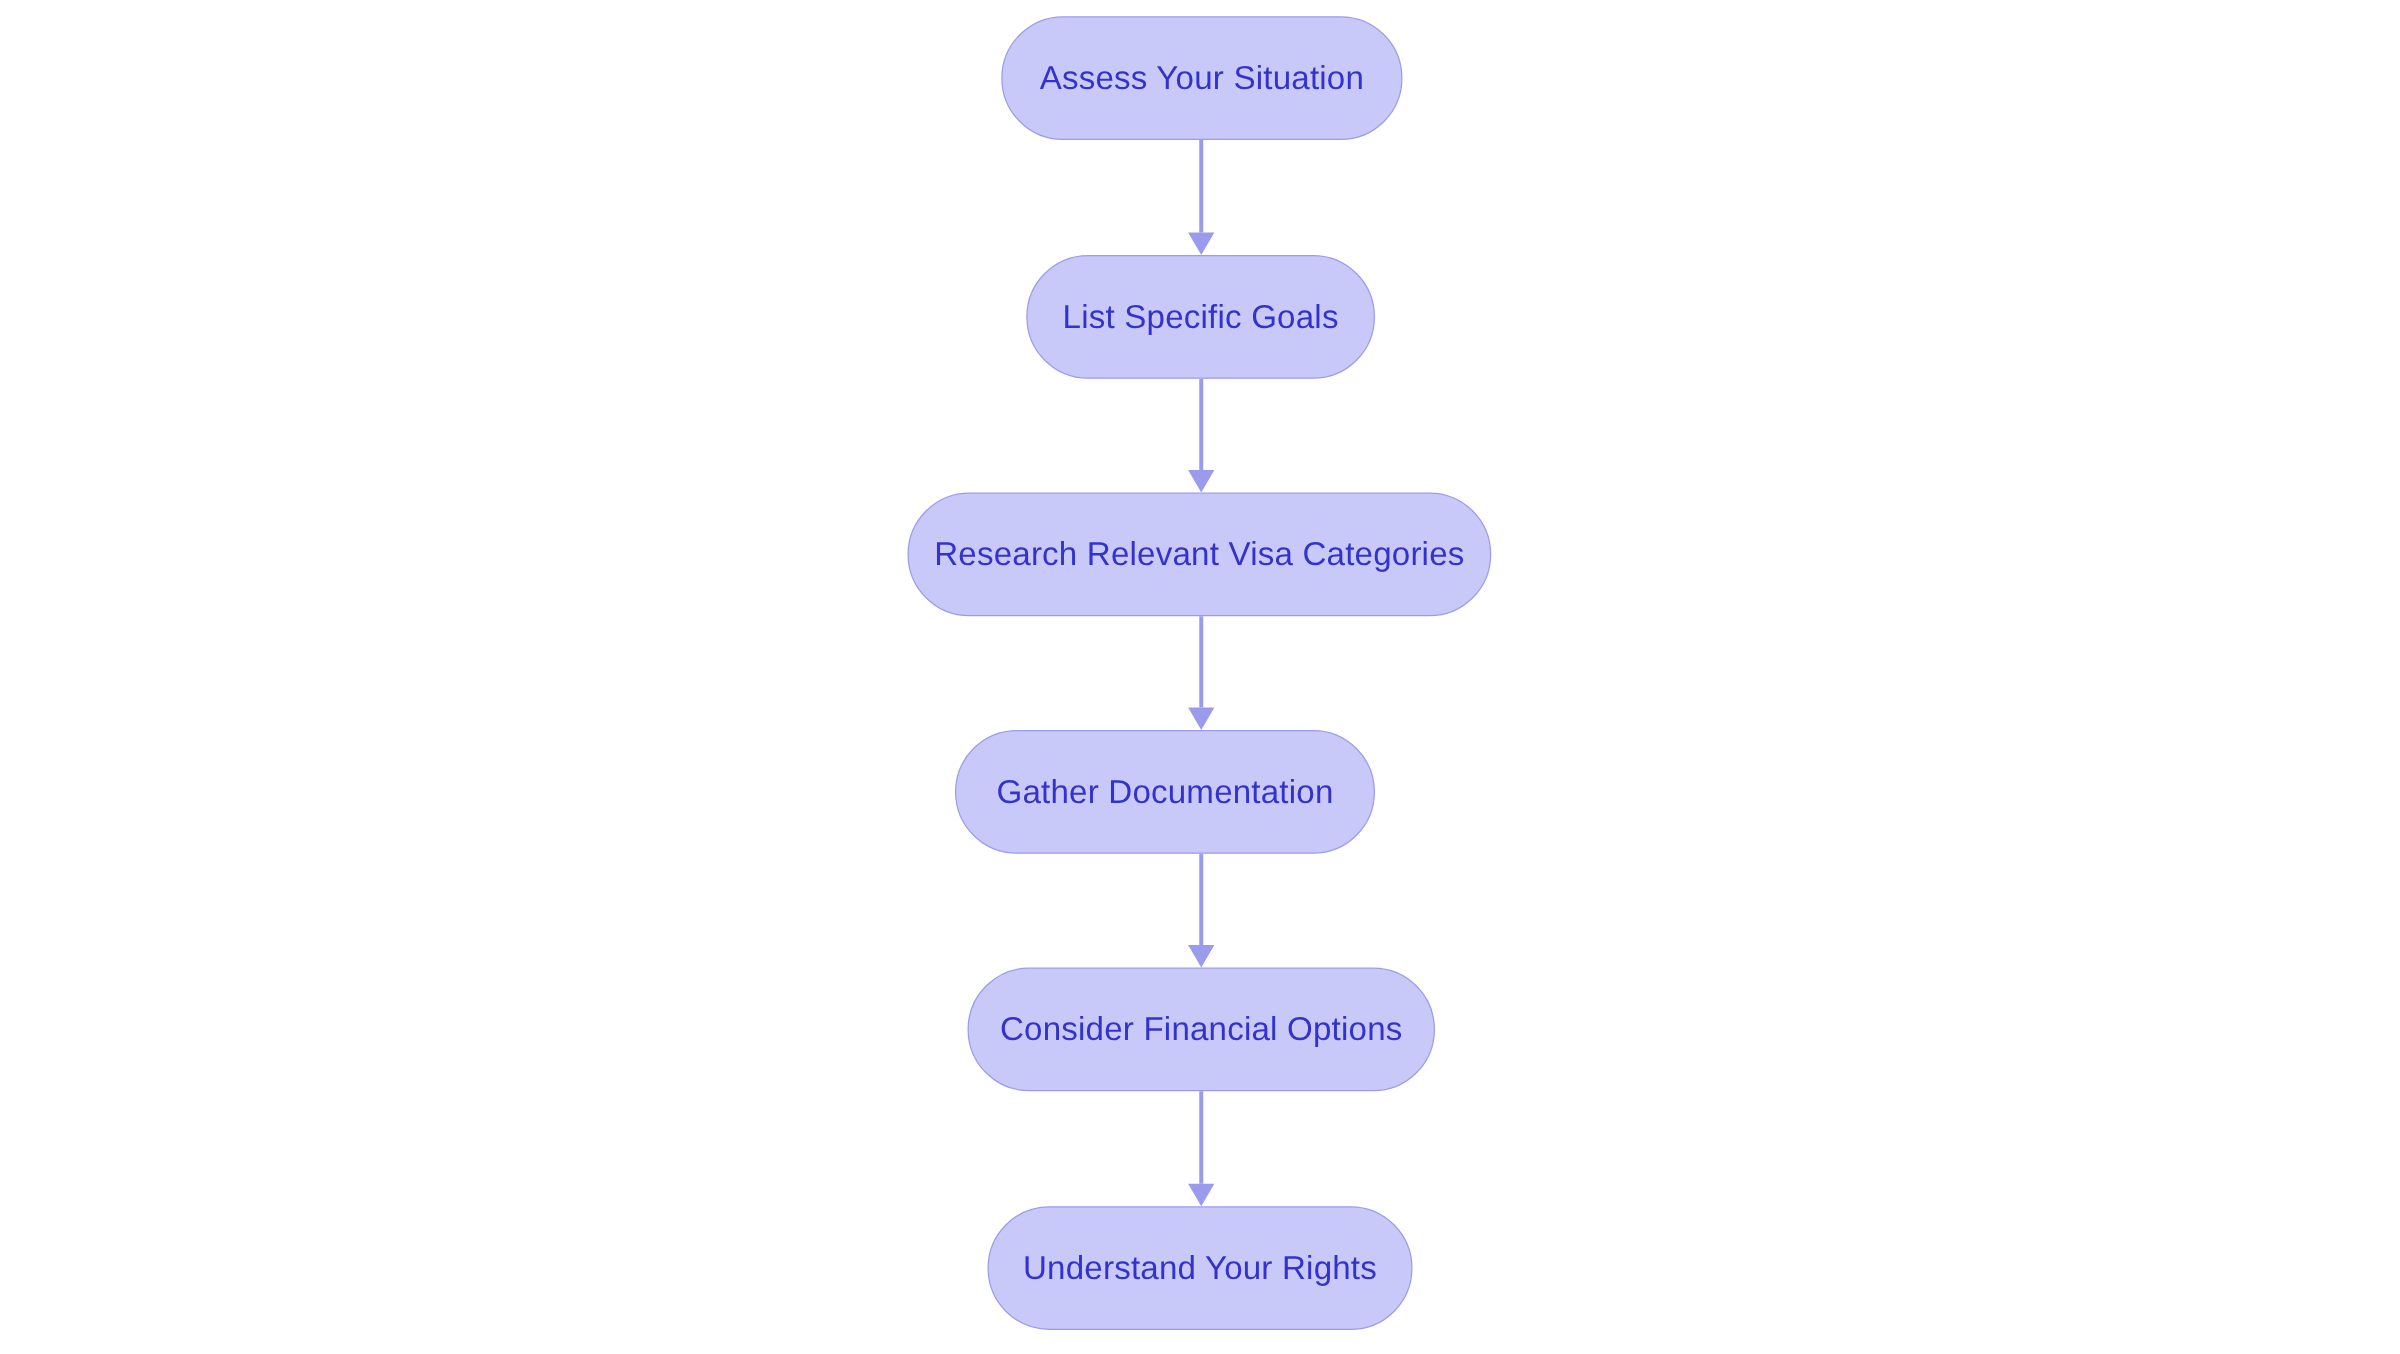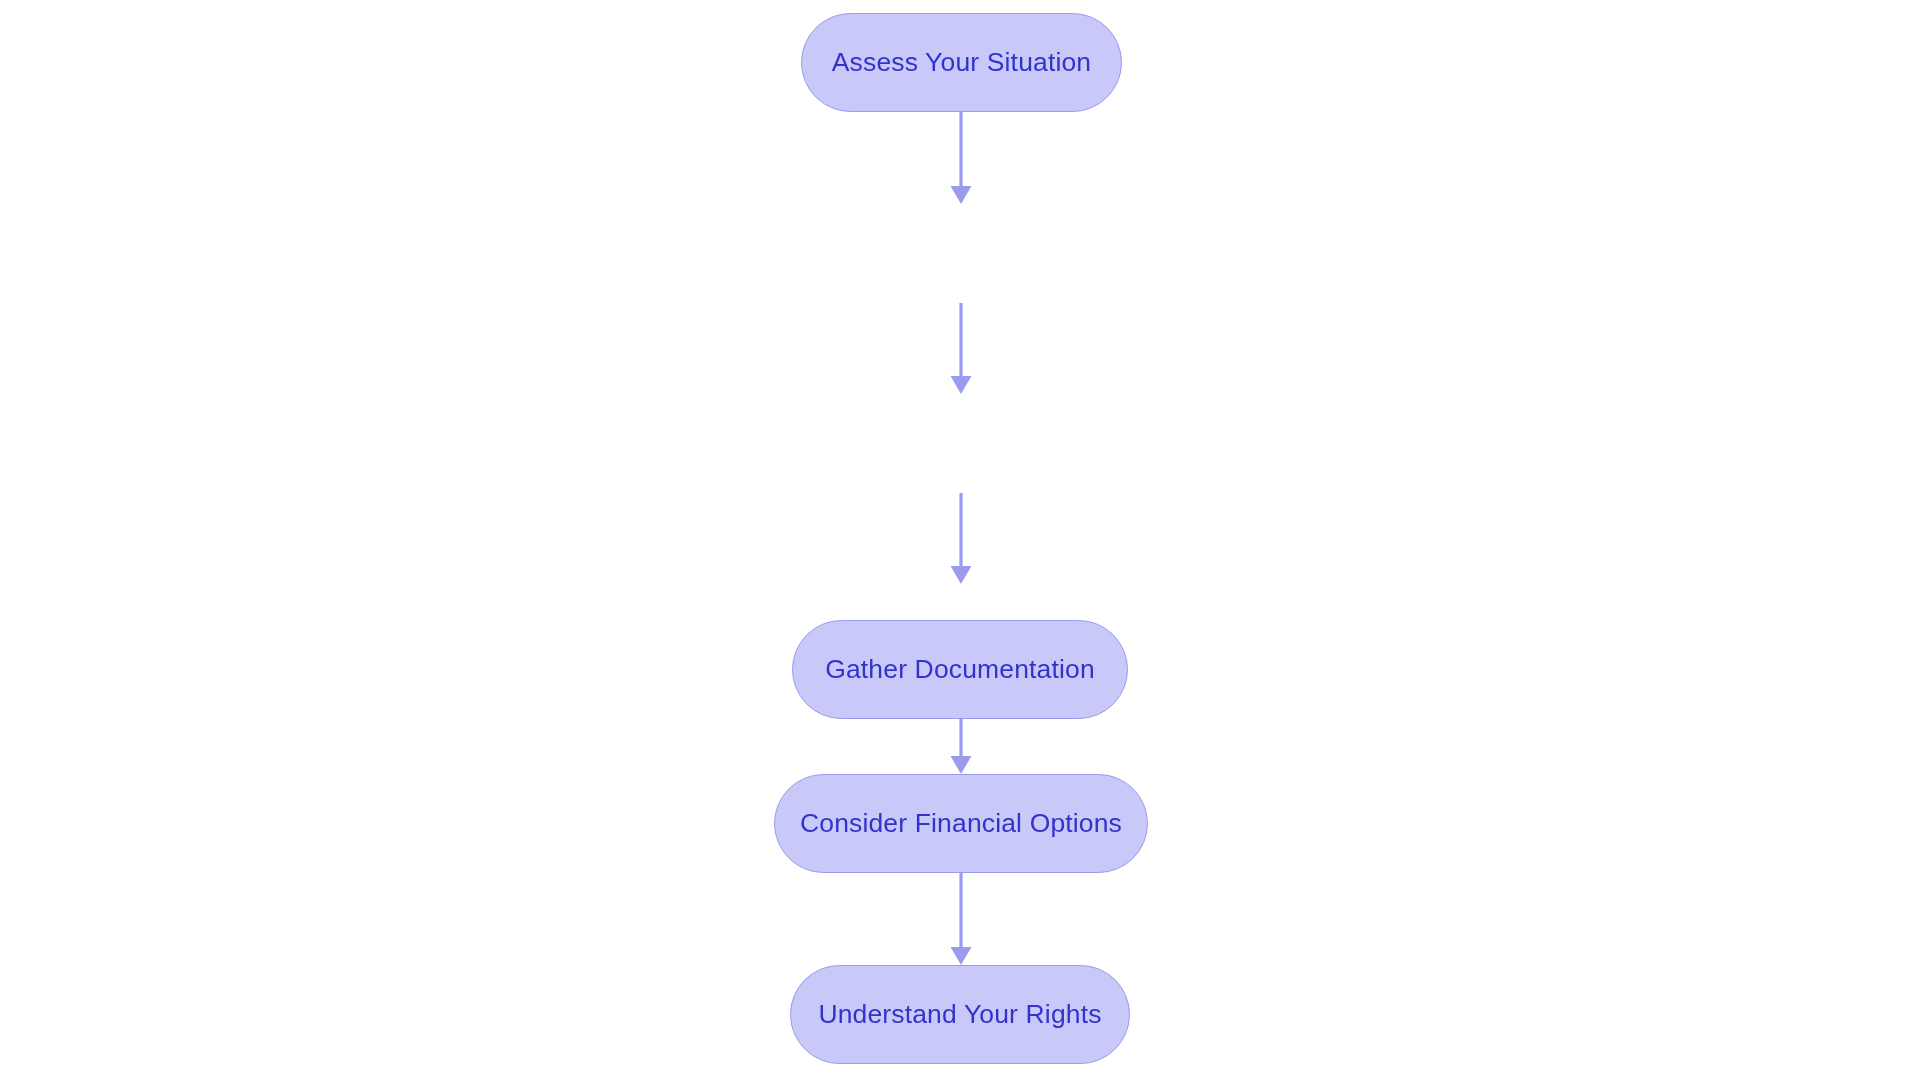--- a/index.html
+++ b/index.html
@@ -111,6 +111,9 @@
     <span class="node-label">Assess Your Situation</span>
   </div>
 
+  <div class="node node-2">
+    <span class="node-label">List Specific Goals</span>
+  </div>
 
 
   <div class="node node-4">

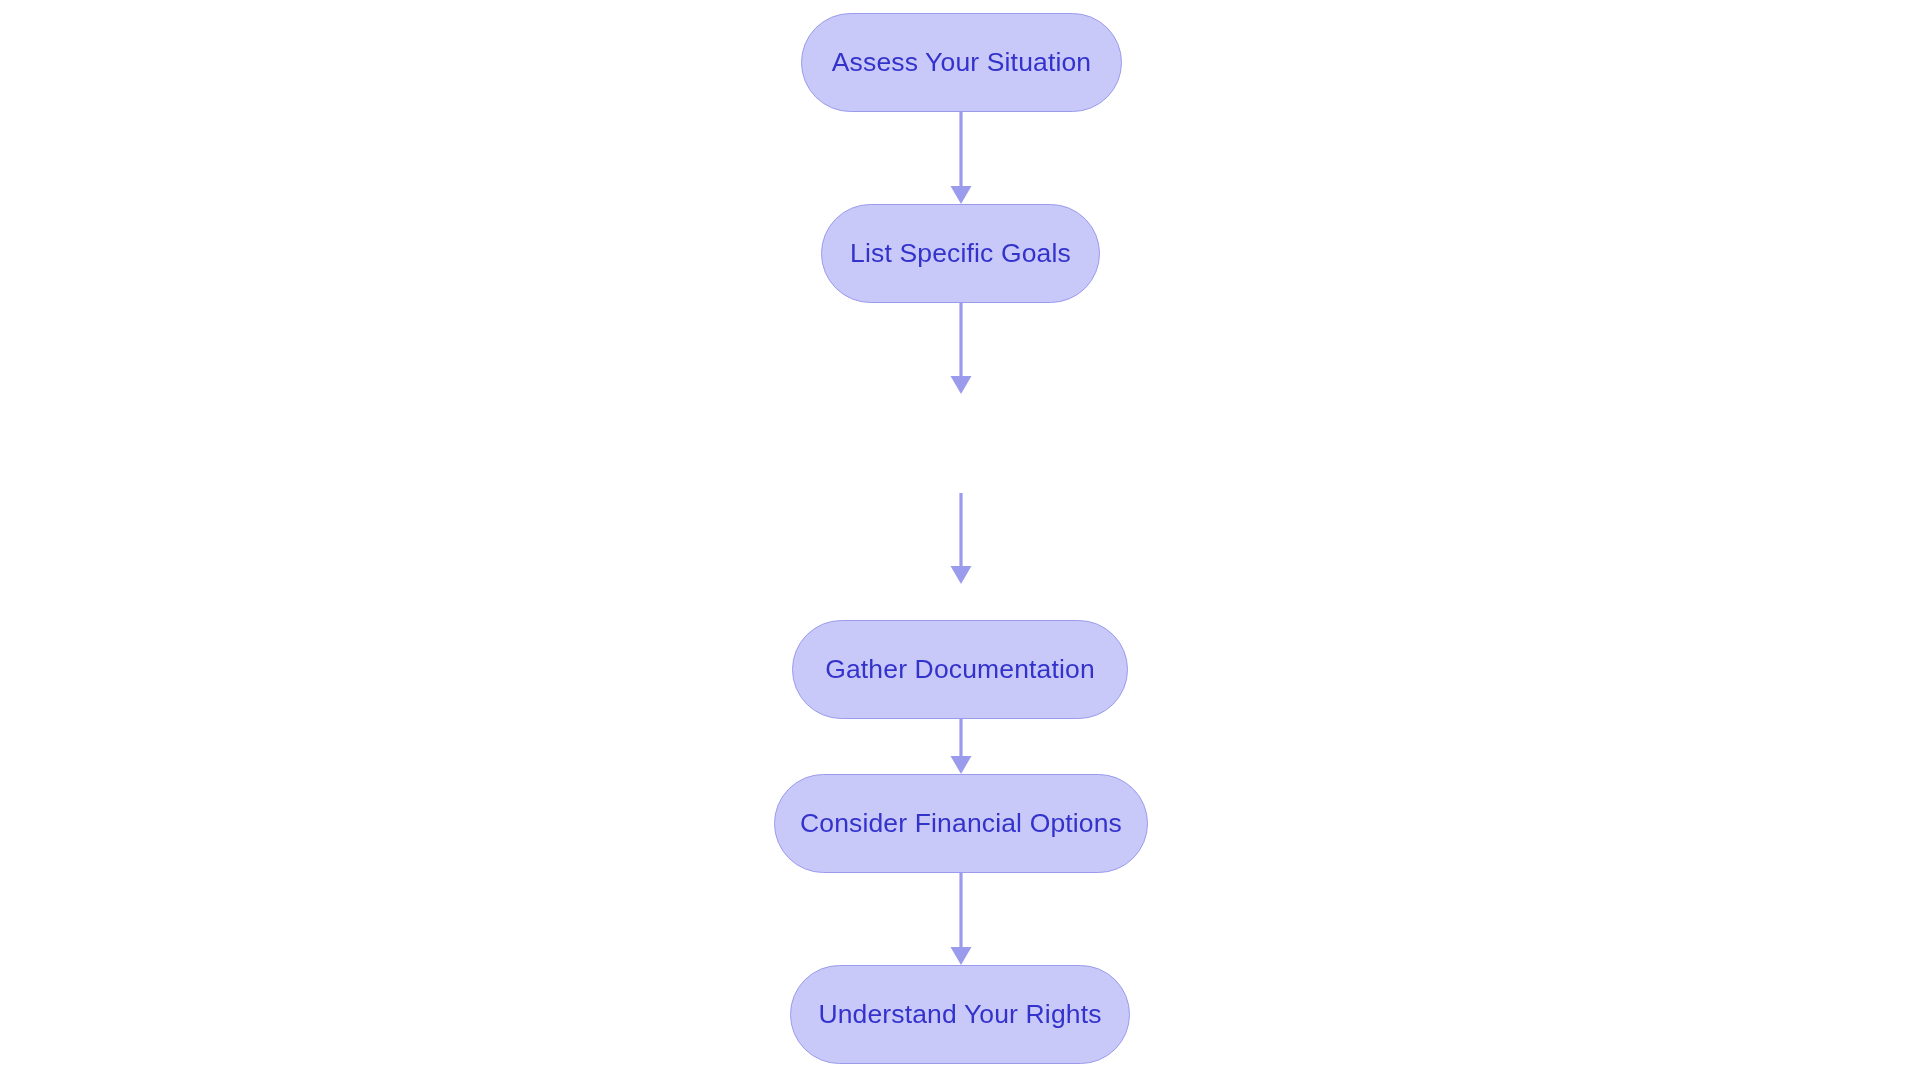--- a/index.html
+++ b/index.html
@@ -115,6 +115,9 @@
     <span class="node-label">List Specific Goals</span>
   </div>
 
+  <div class="node node-3">
+    <span class="node-label">Research Relevant Visa Categories</span>
+  </div>
 
   <div class="node node-4">
     <span class="node-label">Gather Documentation</span>

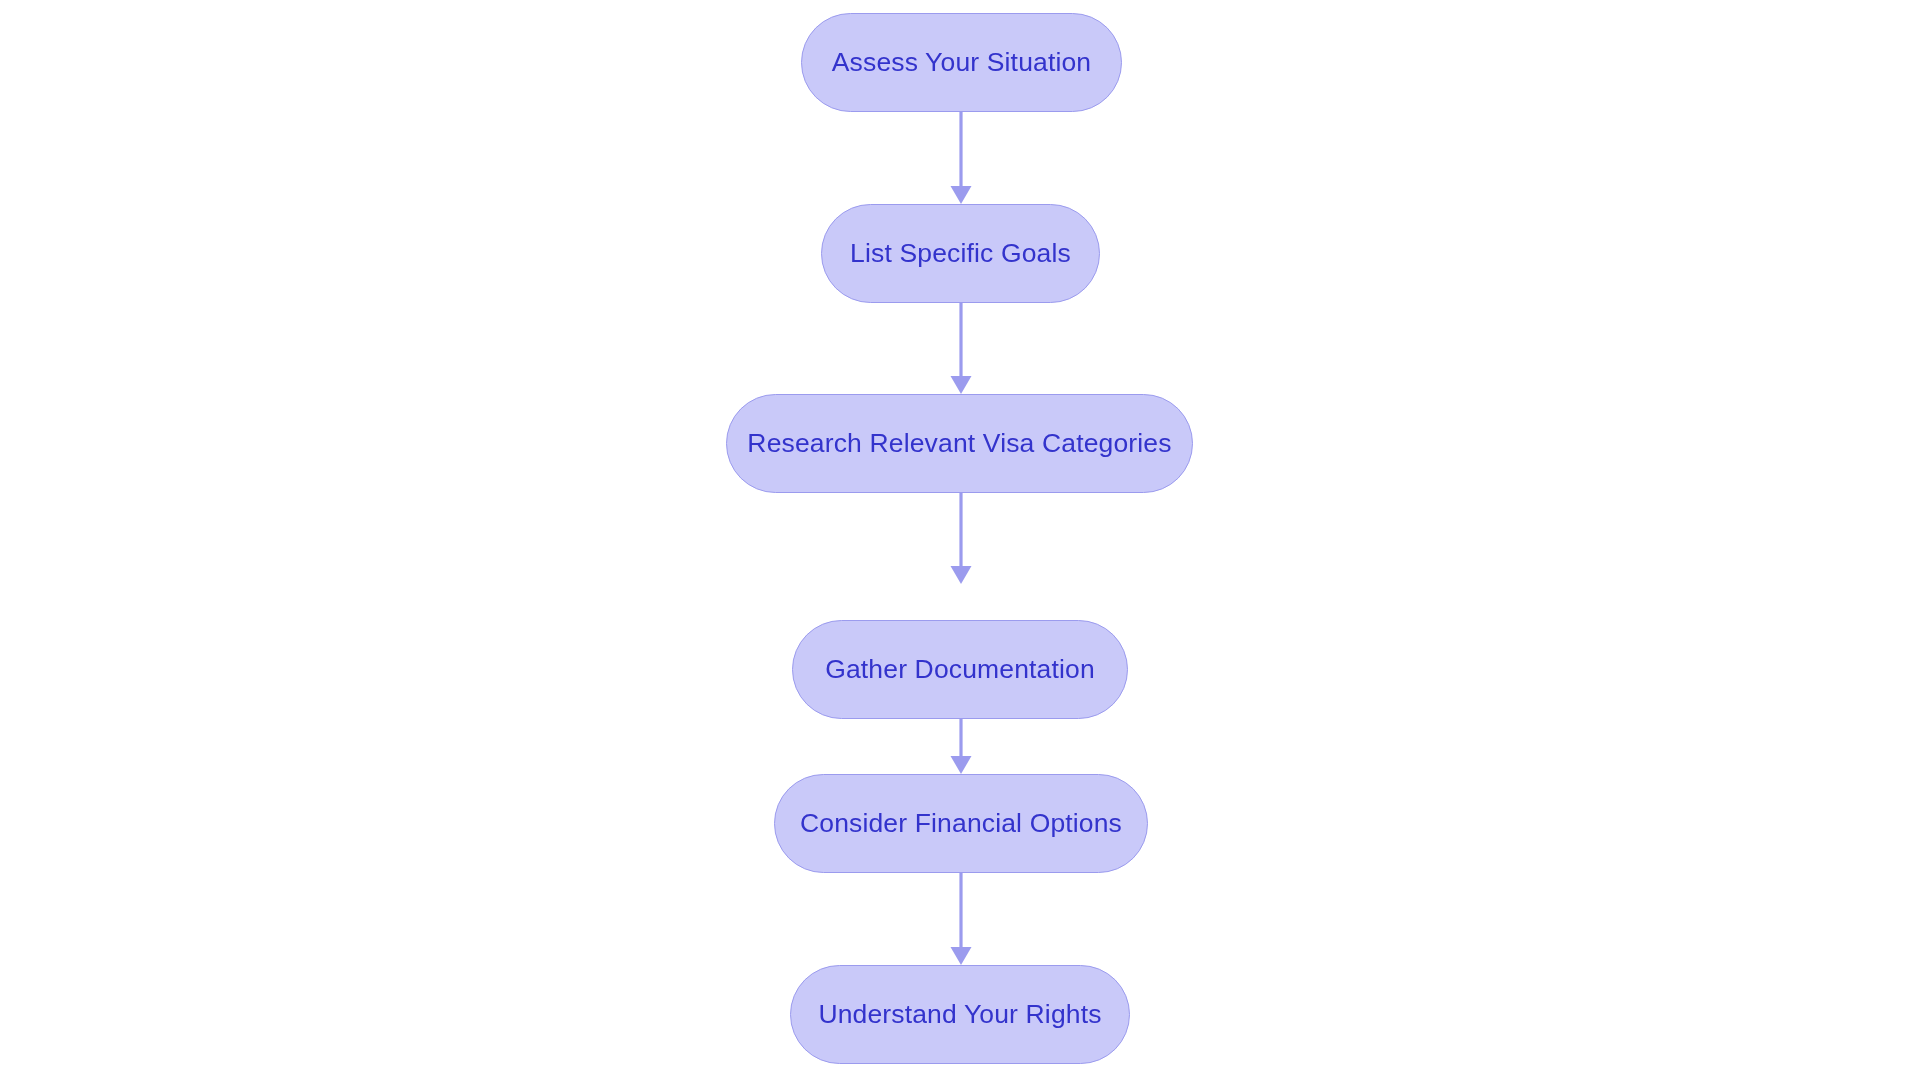--- a/index.html
+++ b/index.html
@@ -50,7 +50,7 @@
   .node-1 { left: 801px;  top: 13px;  width: 321px; }
   .node-2 { left: 821px;  top: 204px; width: 279px; }
   .node-3 { left: 726px;  top: 394px; width: 467px; }
-  .node-4 { left: 792px;  top: 584px; width: 336px; margin-top: 36px; }
+  .node-4 { left: 764px;  top: 584px; width: 336px; }
   .node-5 { left: 774px;  top: 774px; width: 374px; }
   .node-6 { left: 790px;  top: 965px; width: 340px; }
 

